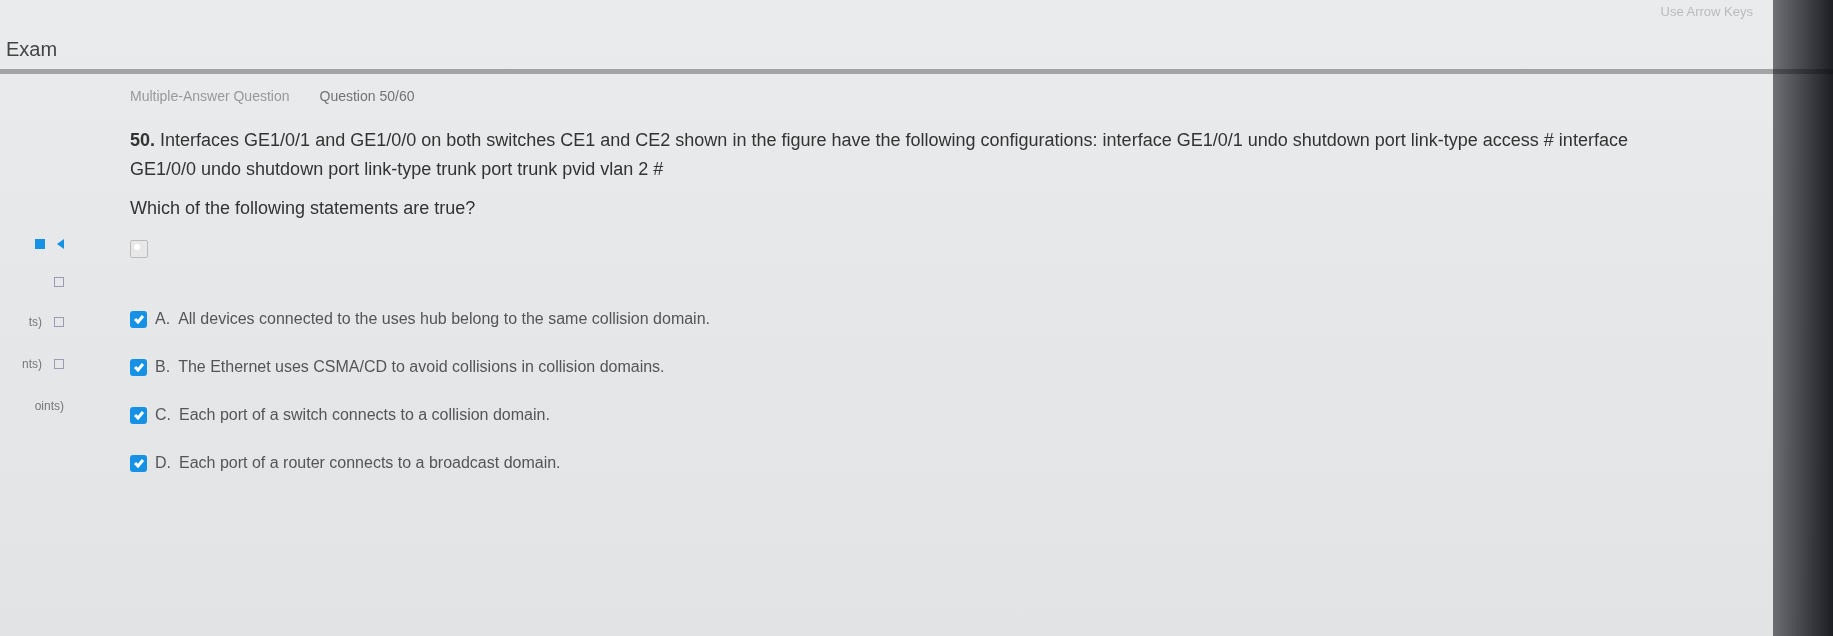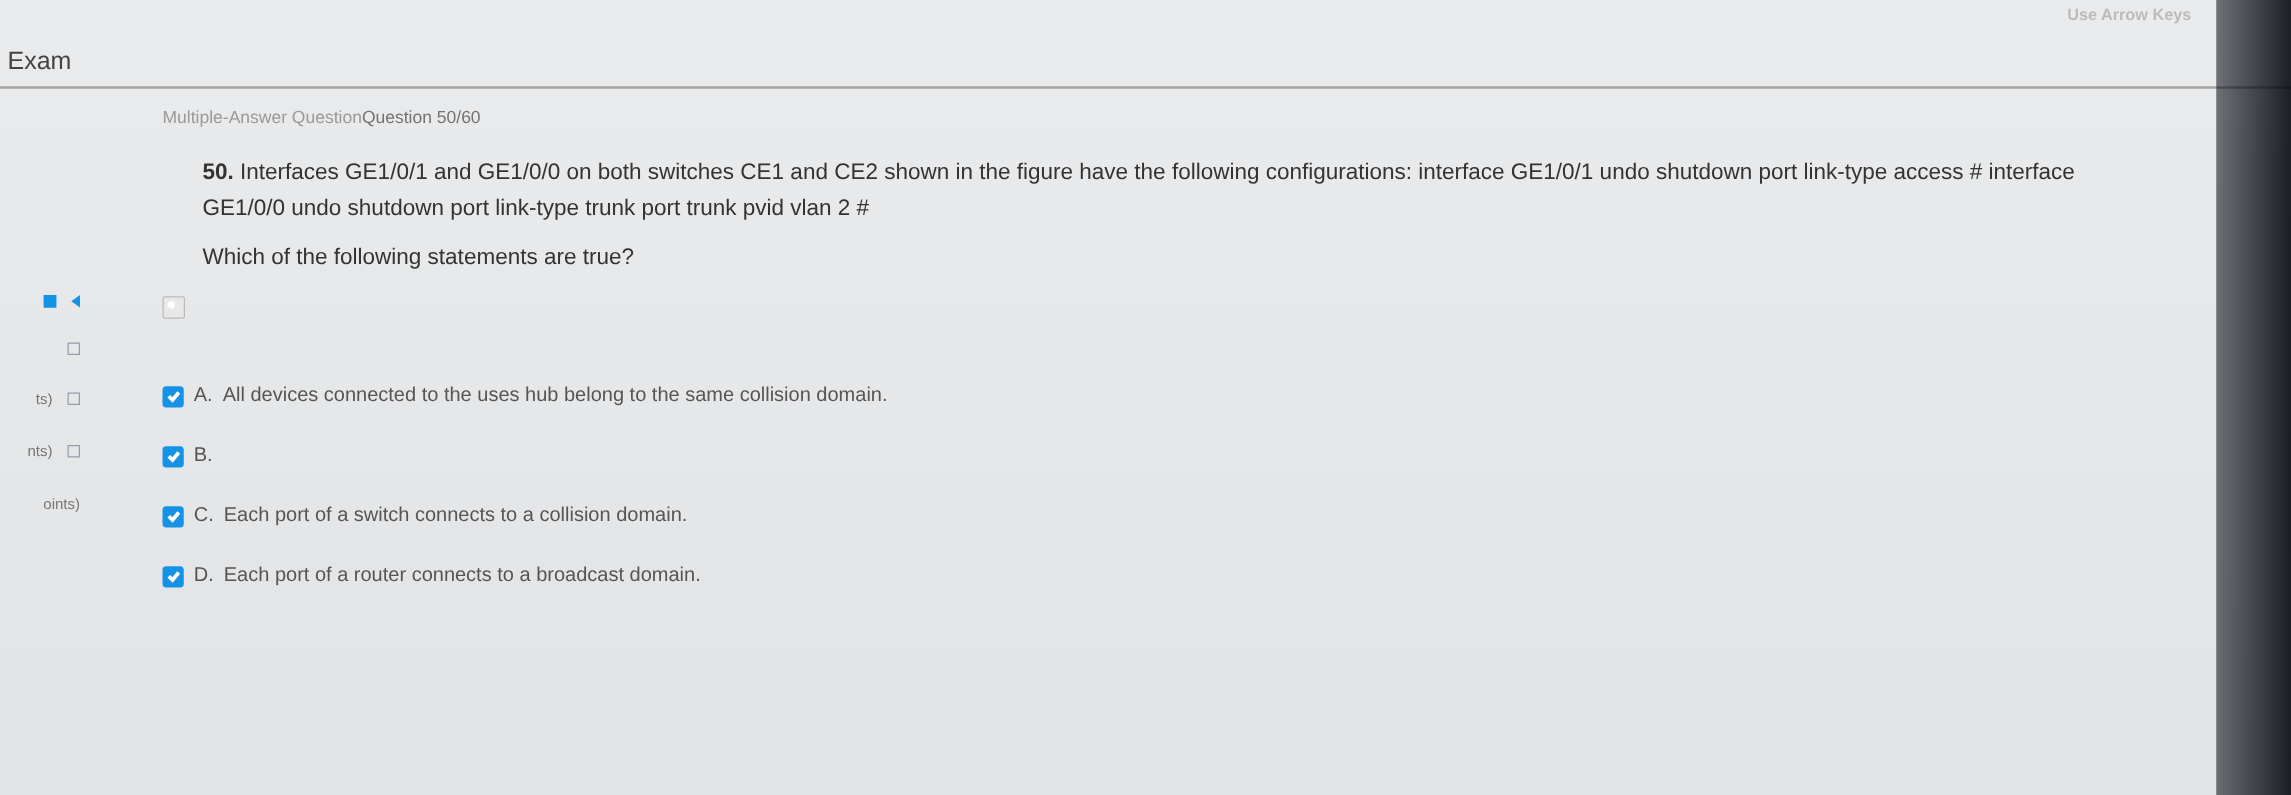--- a/index.html
+++ b/index.html
@@ -30,7 +30,6 @@
   .top-hint {
     color: #bbb;
     font-size: 13px;
-    font-weight: bold;
   }
   .exam-header {
     padding: 8px 0 8px 6px;

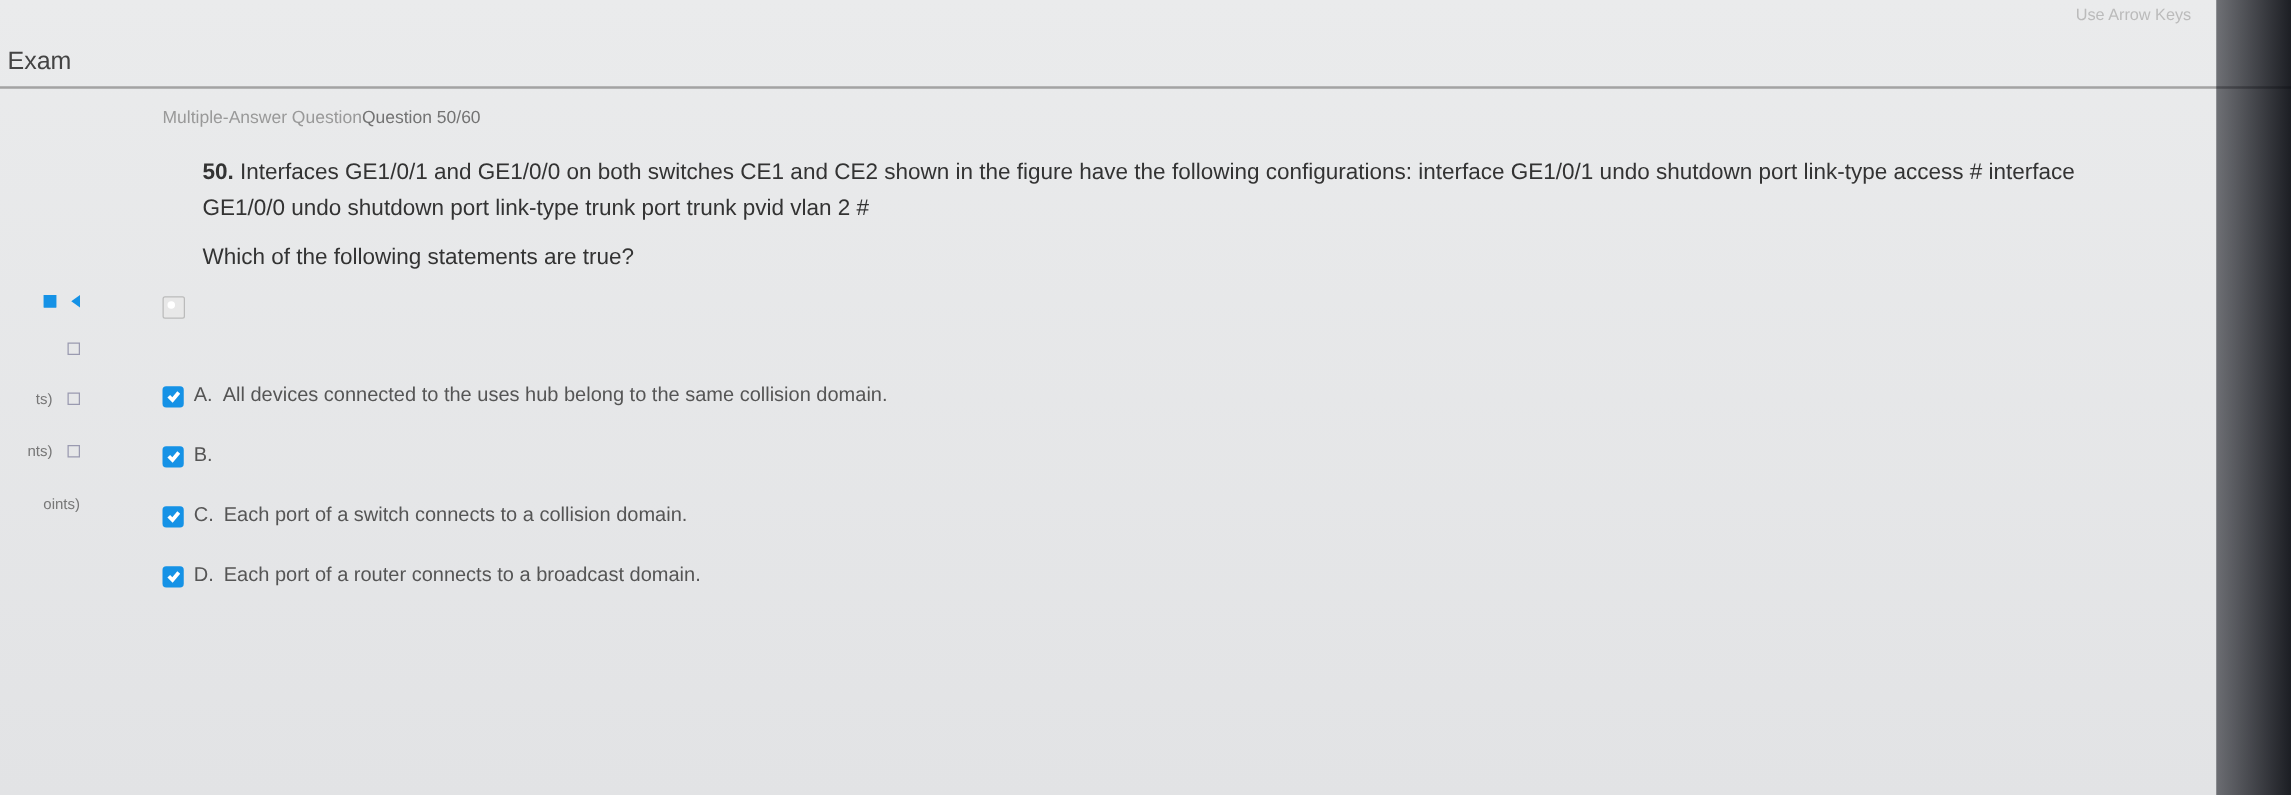--- a/index.html
+++ b/index.html
@@ -36,7 +36,7 @@
     font-size: 20px;
     font-weight: 500;
     color: #444;
-    border-bottom: 2px solid #a3a3a3;
+    border-bottom: 5px solid #a3a3a3;
   }
   .content {
     display: flex;

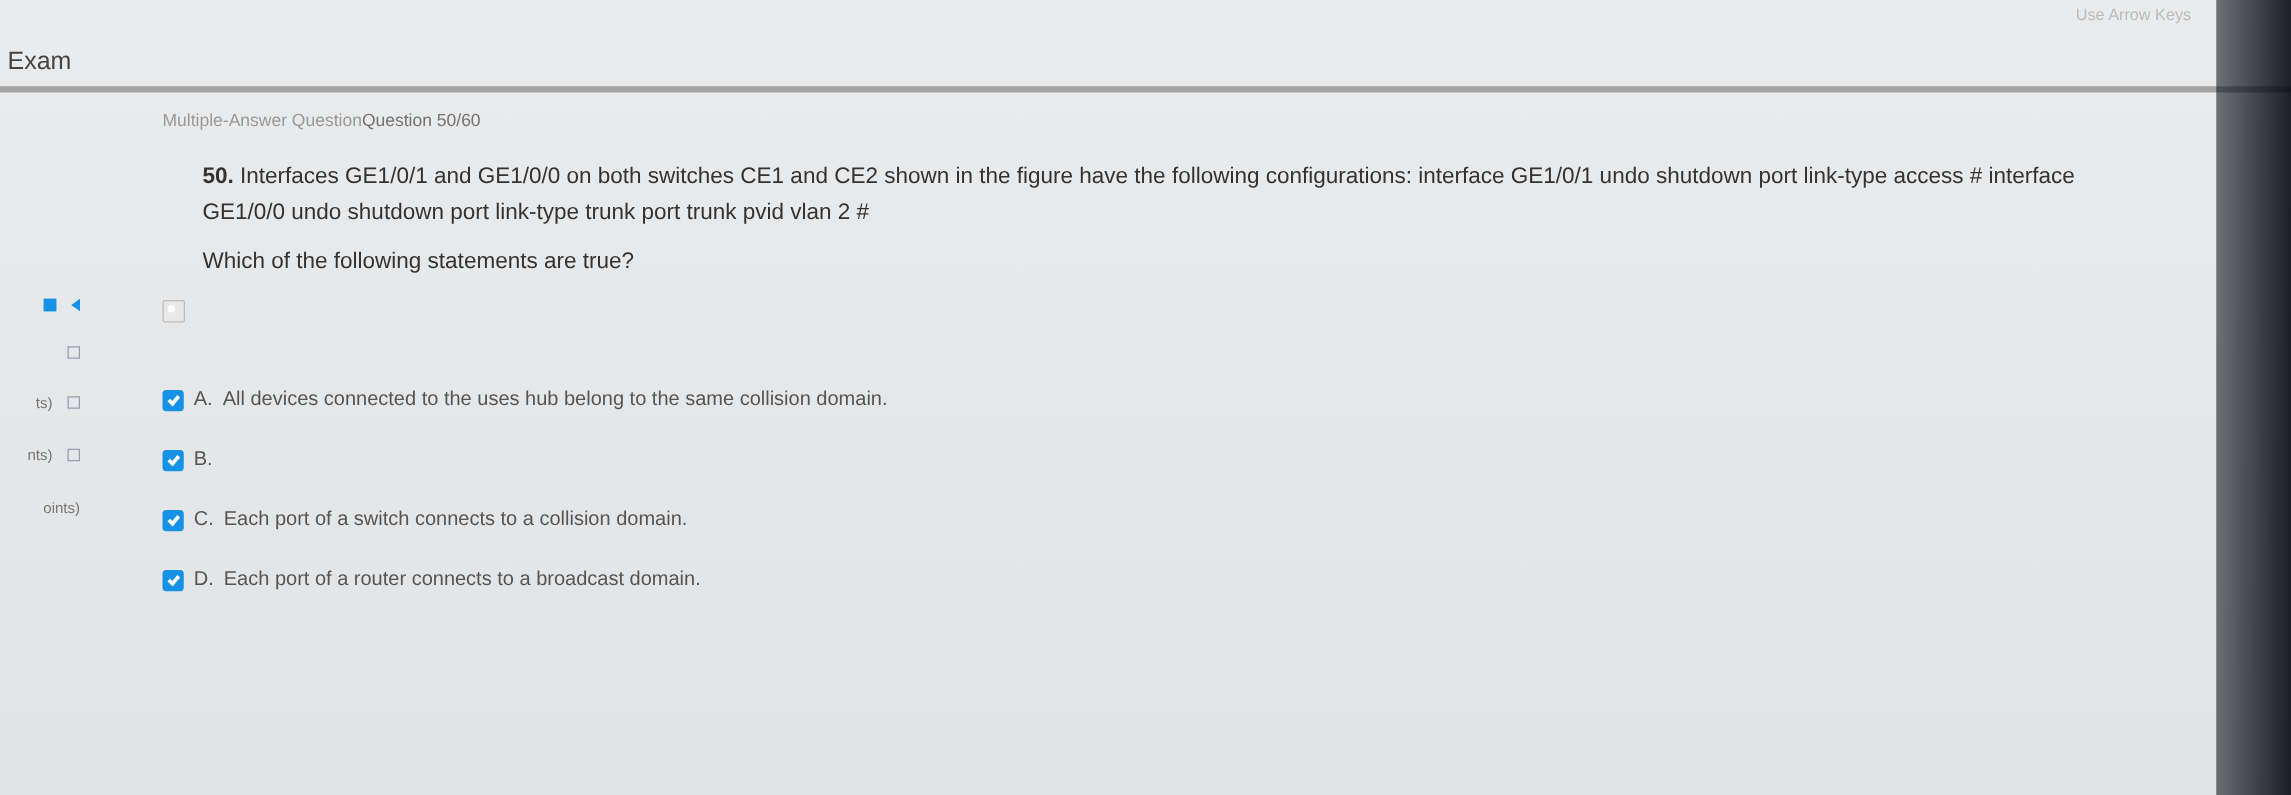--- a/index.html
+++ b/index.html
@@ -82,6 +82,7 @@
   }
   .q-meta {
     display: flex;
+    gap: 30px;
     align-items: baseline;
     color: #888;
     font-size: 14px;

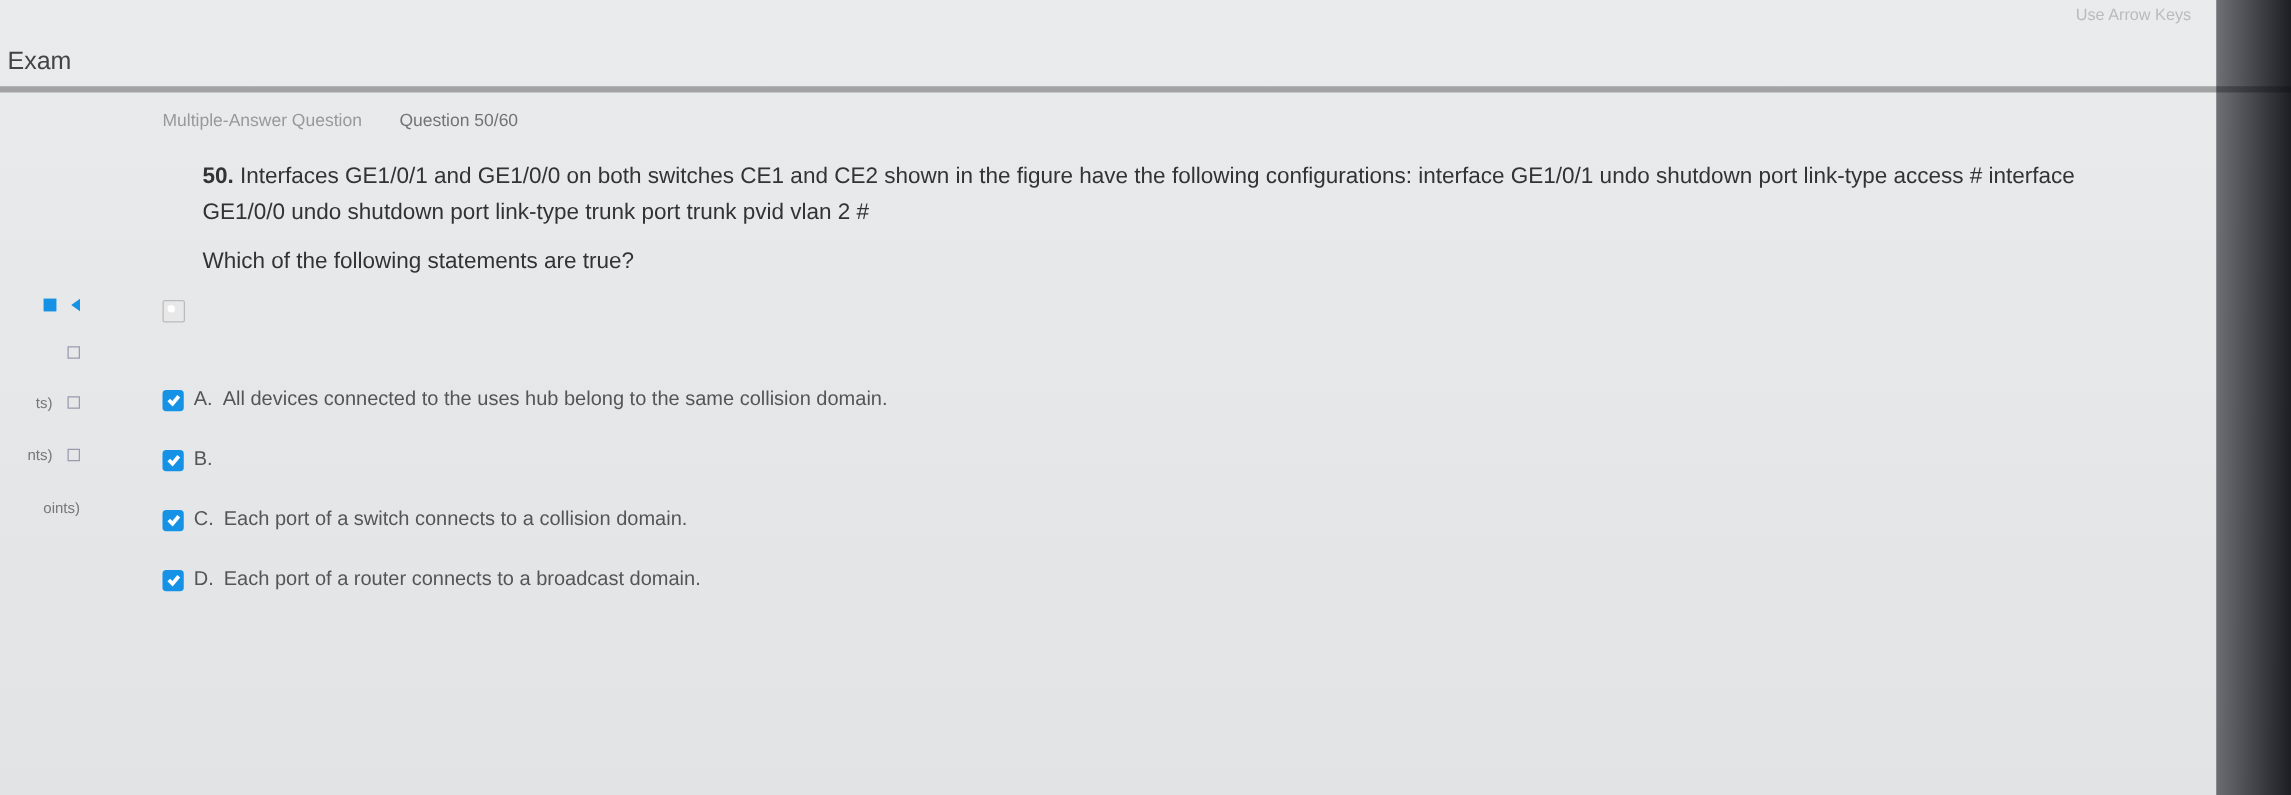--- a/index.html
+++ b/index.html
@@ -100,7 +100,6 @@
     color: #333;
     margin-bottom: 10px;
     max-width: 1500px;
-    margin-left: 32px;
   }
   .q-text .qn {
     font-weight: 600;

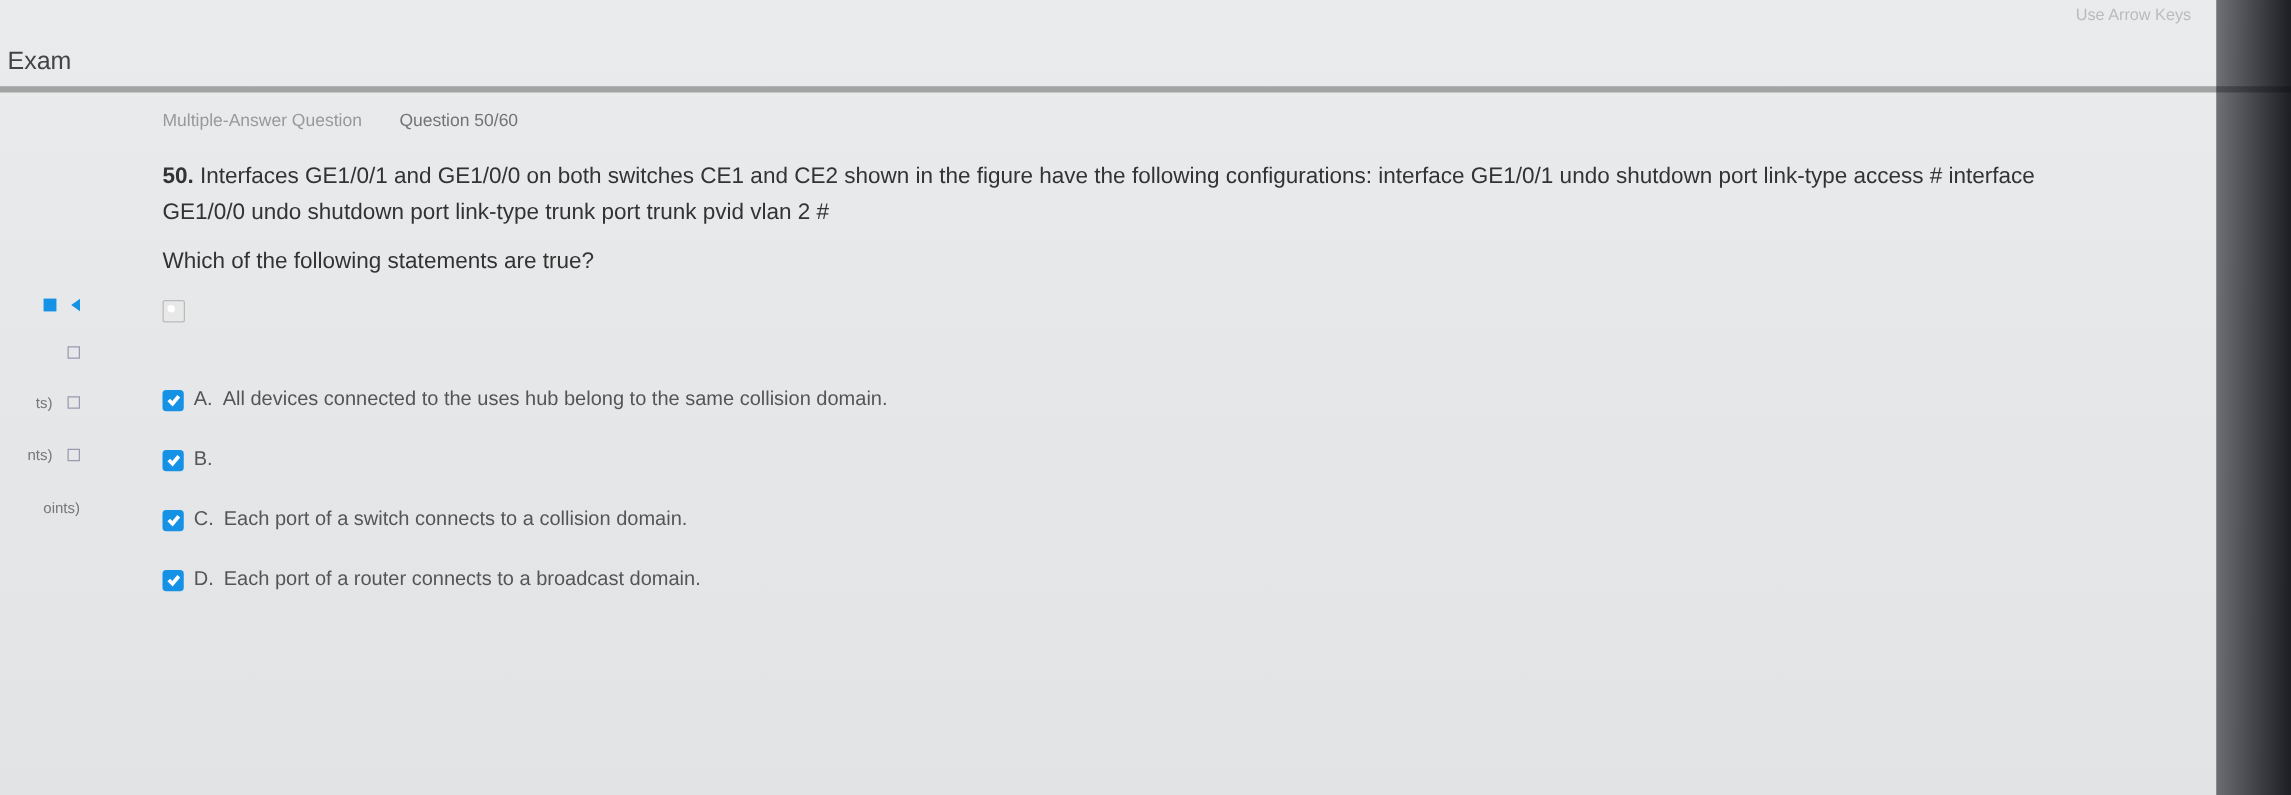--- a/index.html
+++ b/index.html
@@ -229,6 +229,7 @@
             </svg>
         </span>
         <span>B.</span>
+        <span>The Ethernet uses CSMA/CD to avoid collisions in collision domains.</span>
       </div>
 
       <div class="opt">

